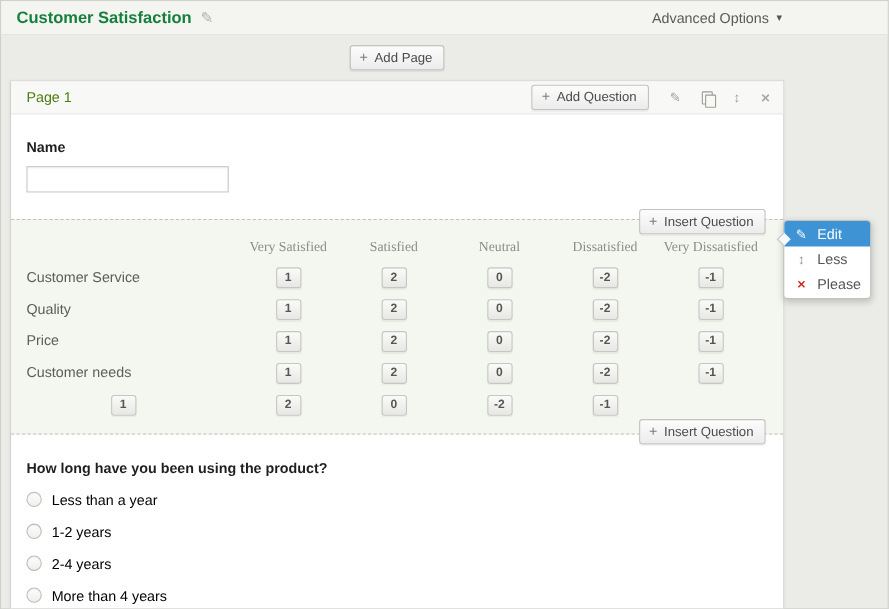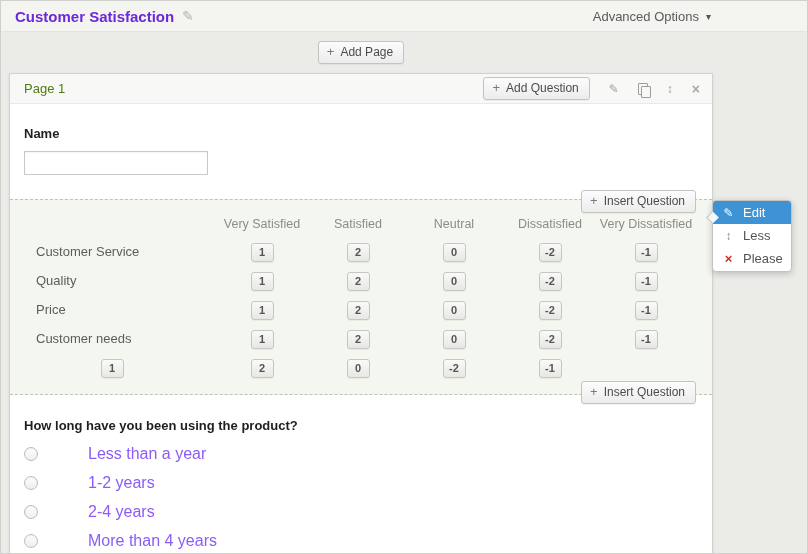--- a/index.html
+++ b/index.html
@@ -21,7 +21,7 @@
     padding:0 14px;
     box-sizing:border-box;
   }
-  .survey-title{font-size:15px;font-weight:bold;color:#6d28d9;}
+  .survey-title{font-size:15px;font-weight:bold;color:#15803d;}
   .title-pencil{font-size:14px;color:#b3b3b0;margin-left:8px;cursor:pointer;}
   .header-spacer{flex:1;}
   .advanced-options{

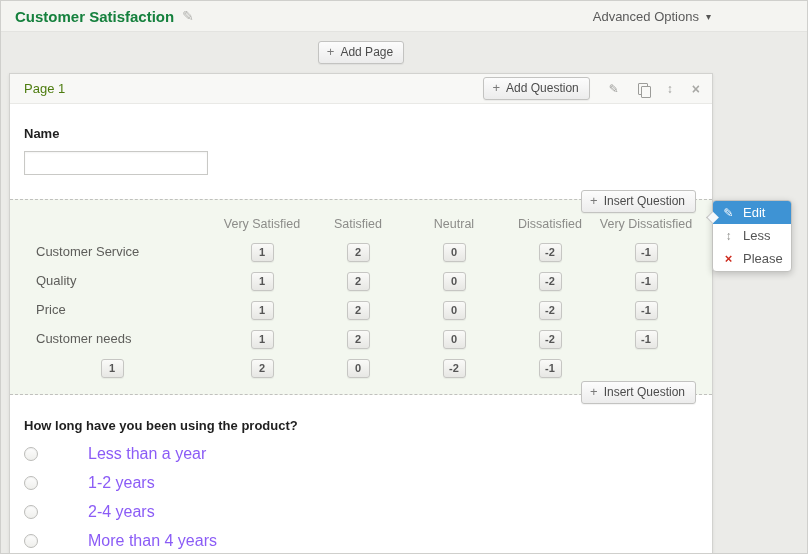--- a/index.html
+++ b/index.html
@@ -110,7 +110,7 @@
     align-items:center;
     height:29px;
   }
-  .m-head{height:26px;margin-top:3px;}
+  .m-head{height:26px;margin-top:3px;font-family:Liberation Serif, serif;}
   .m-label{padding-left:26px;color:#5d5d5a;font-size:13px;}
   .m-cell{text-align:center;}
   .m-head .m-cell{color:#8c8c89;font-size:12.5px;}

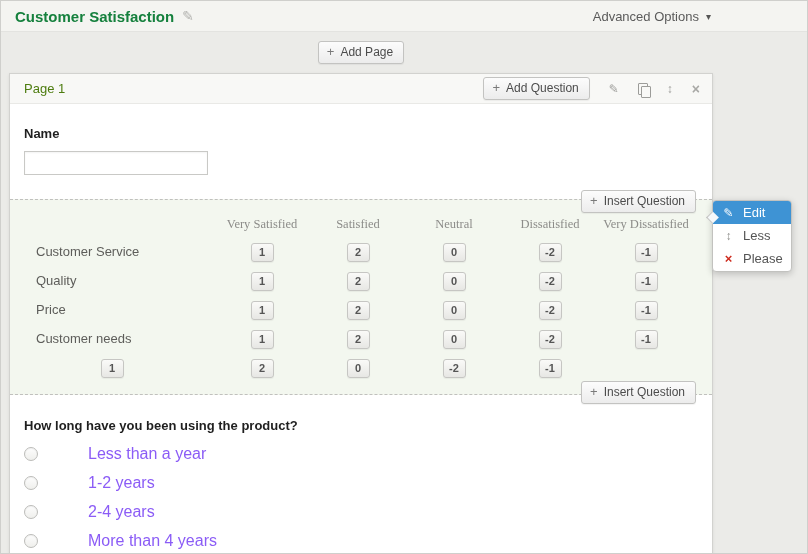--- a/index.html
+++ b/index.html
@@ -111,7 +111,7 @@
     height:29px;
   }
   .m-head{height:26px;margin-top:3px;font-family:Liberation Serif, serif;}
-  .m-label{padding-left:26px;color:#5d5d5a;font-size:13px;}
+  .m-label{padding-left:14px;color:#5d5d5a;font-size:13px;}
   .m-cell{text-align:center;}
   .m-head .m-cell{color:#8c8c89;font-size:12.5px;}
   .chip{

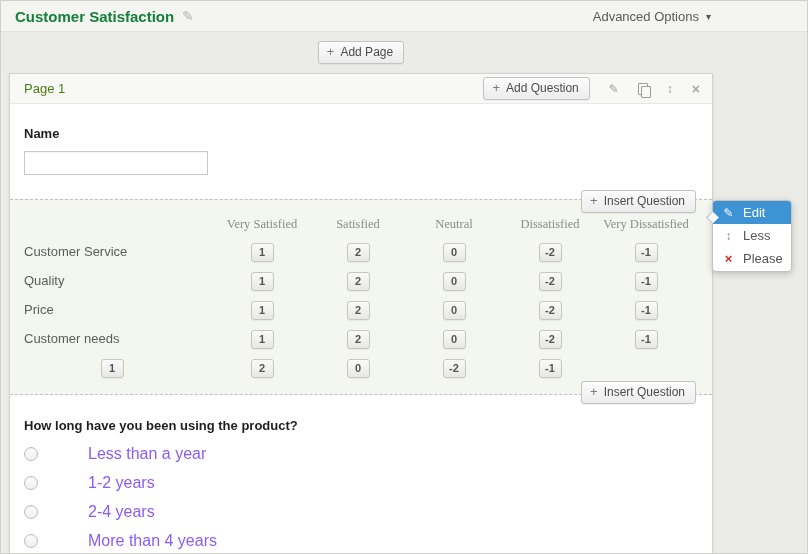--- a/index.html
+++ b/index.html
@@ -136,7 +136,7 @@
     box-shadow:inset 0 1px 1px rgba(0,0,0,0.05);
     flex:0 0 auto;
   }
-  .radio-label{color:#8b5cf6;font-size:16px;margin-left:41px;}
+  .radio-label{color:#000000;font-size:13px;}
   
   .context-menu{
     position:absolute;left:711px;top:199px;width:78px;

